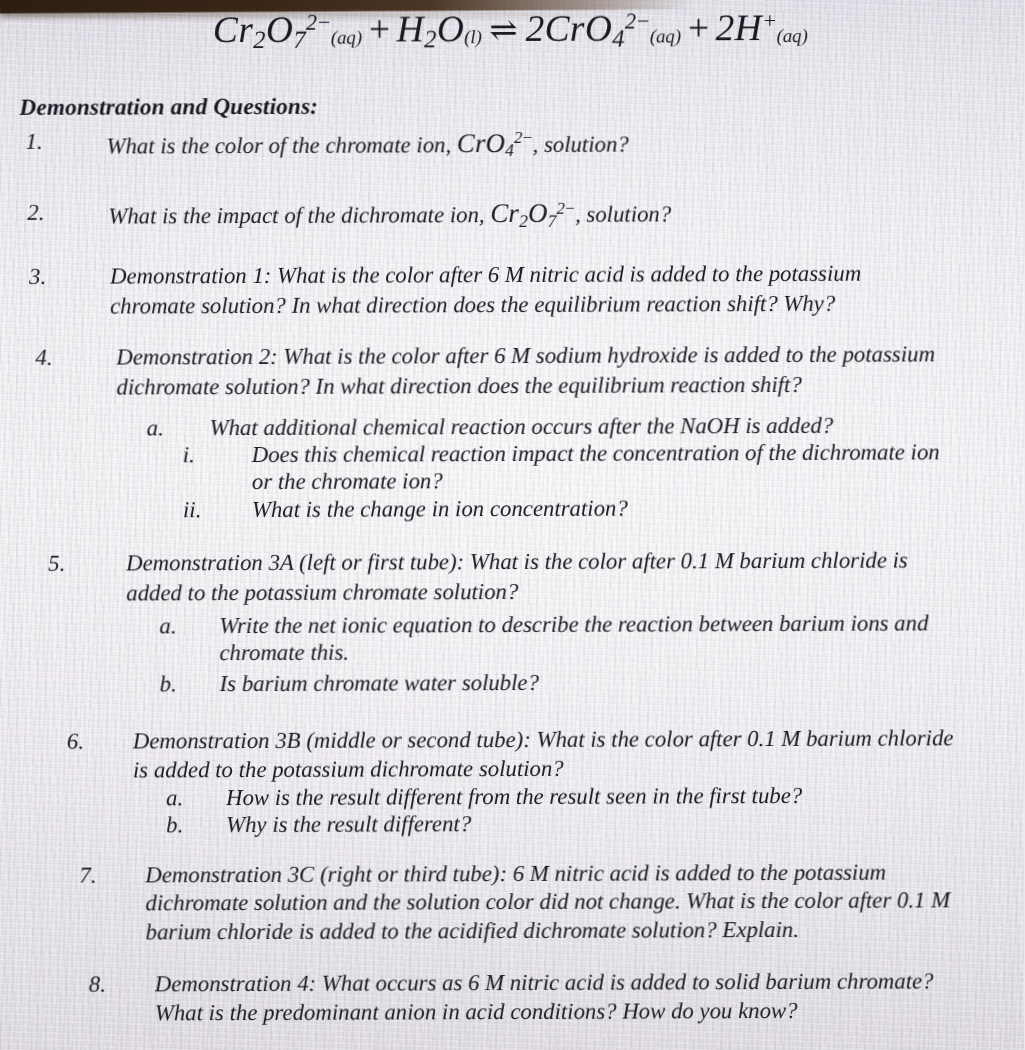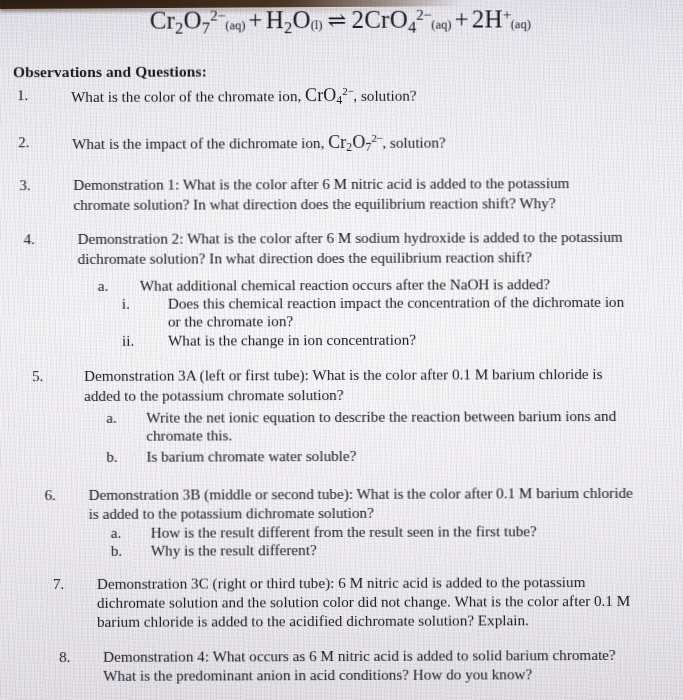--- a/index.html
+++ b/index.html
@@ -25,6 +25,7 @@
     background:
       radial-gradient(ellipse 120% 70% at 50% 42%, rgba(255,255,255,0.55) 0%, rgba(255,255,255,0.0) 70%),
       linear-gradient(178deg, #dedde6 0%, #e6e5ec 8%, #ecebf0 24%, #efeef2 45%, #eceaef 66%, #e6e4ea 86%, #dedbe2 100%);
+    font-style: italic;
   }
 
   

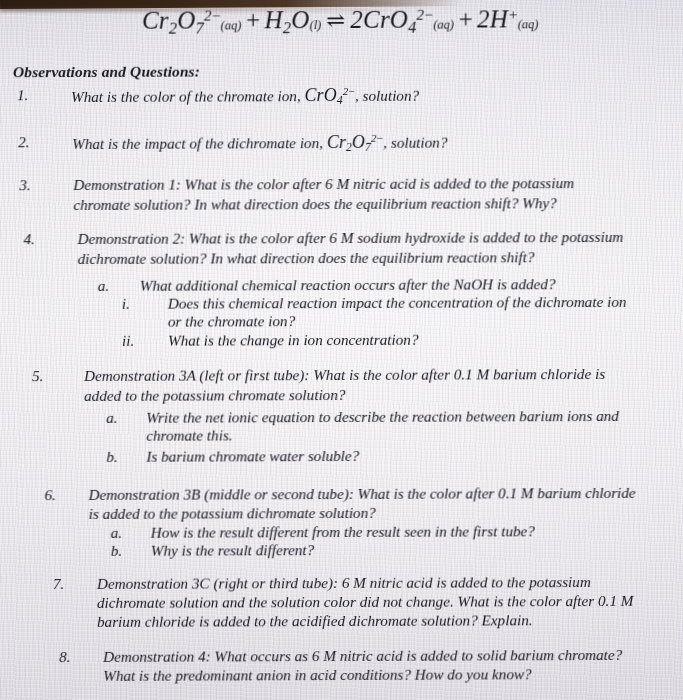--- a/index.html
+++ b/index.html
@@ -178,7 +178,7 @@
       <span><span>Cr</span><span class="sub">2</span><span>O</span><span class="sub">7</span><span class="sup">2−</span><span class="st">(aq)</span></span><span class="op">+</span><span><span>H</span><span class="sub">2</span><span>O</span><span class="st">(l)</span></span><span class="arrow">⇌</span><span><span>2</span><span>CrO</span><span class="sub">4</span><span class="sup">2−</span><span class="st">(aq)</span></span><span class="op">+</span><span><span>2</span><span>H</span><span class="sup">+</span><span class="st">(aq)</span></span>
     </div>
 
-    <div class="heading">Observations and Questions:</div>
+    <div class="heading">Demonstration and Questions:</div>
 
     <div class="num" style="left:18px; top:84px;">1.</div>
     <div class="item" style="left:72px; top:84px; width:590px;"><span>What is the color of the chromate ion, </span><span class="chem"><span>CrO</span><span class="sub">4</span><span class="sup">2−</span></span><span>, solution?</span></div>

